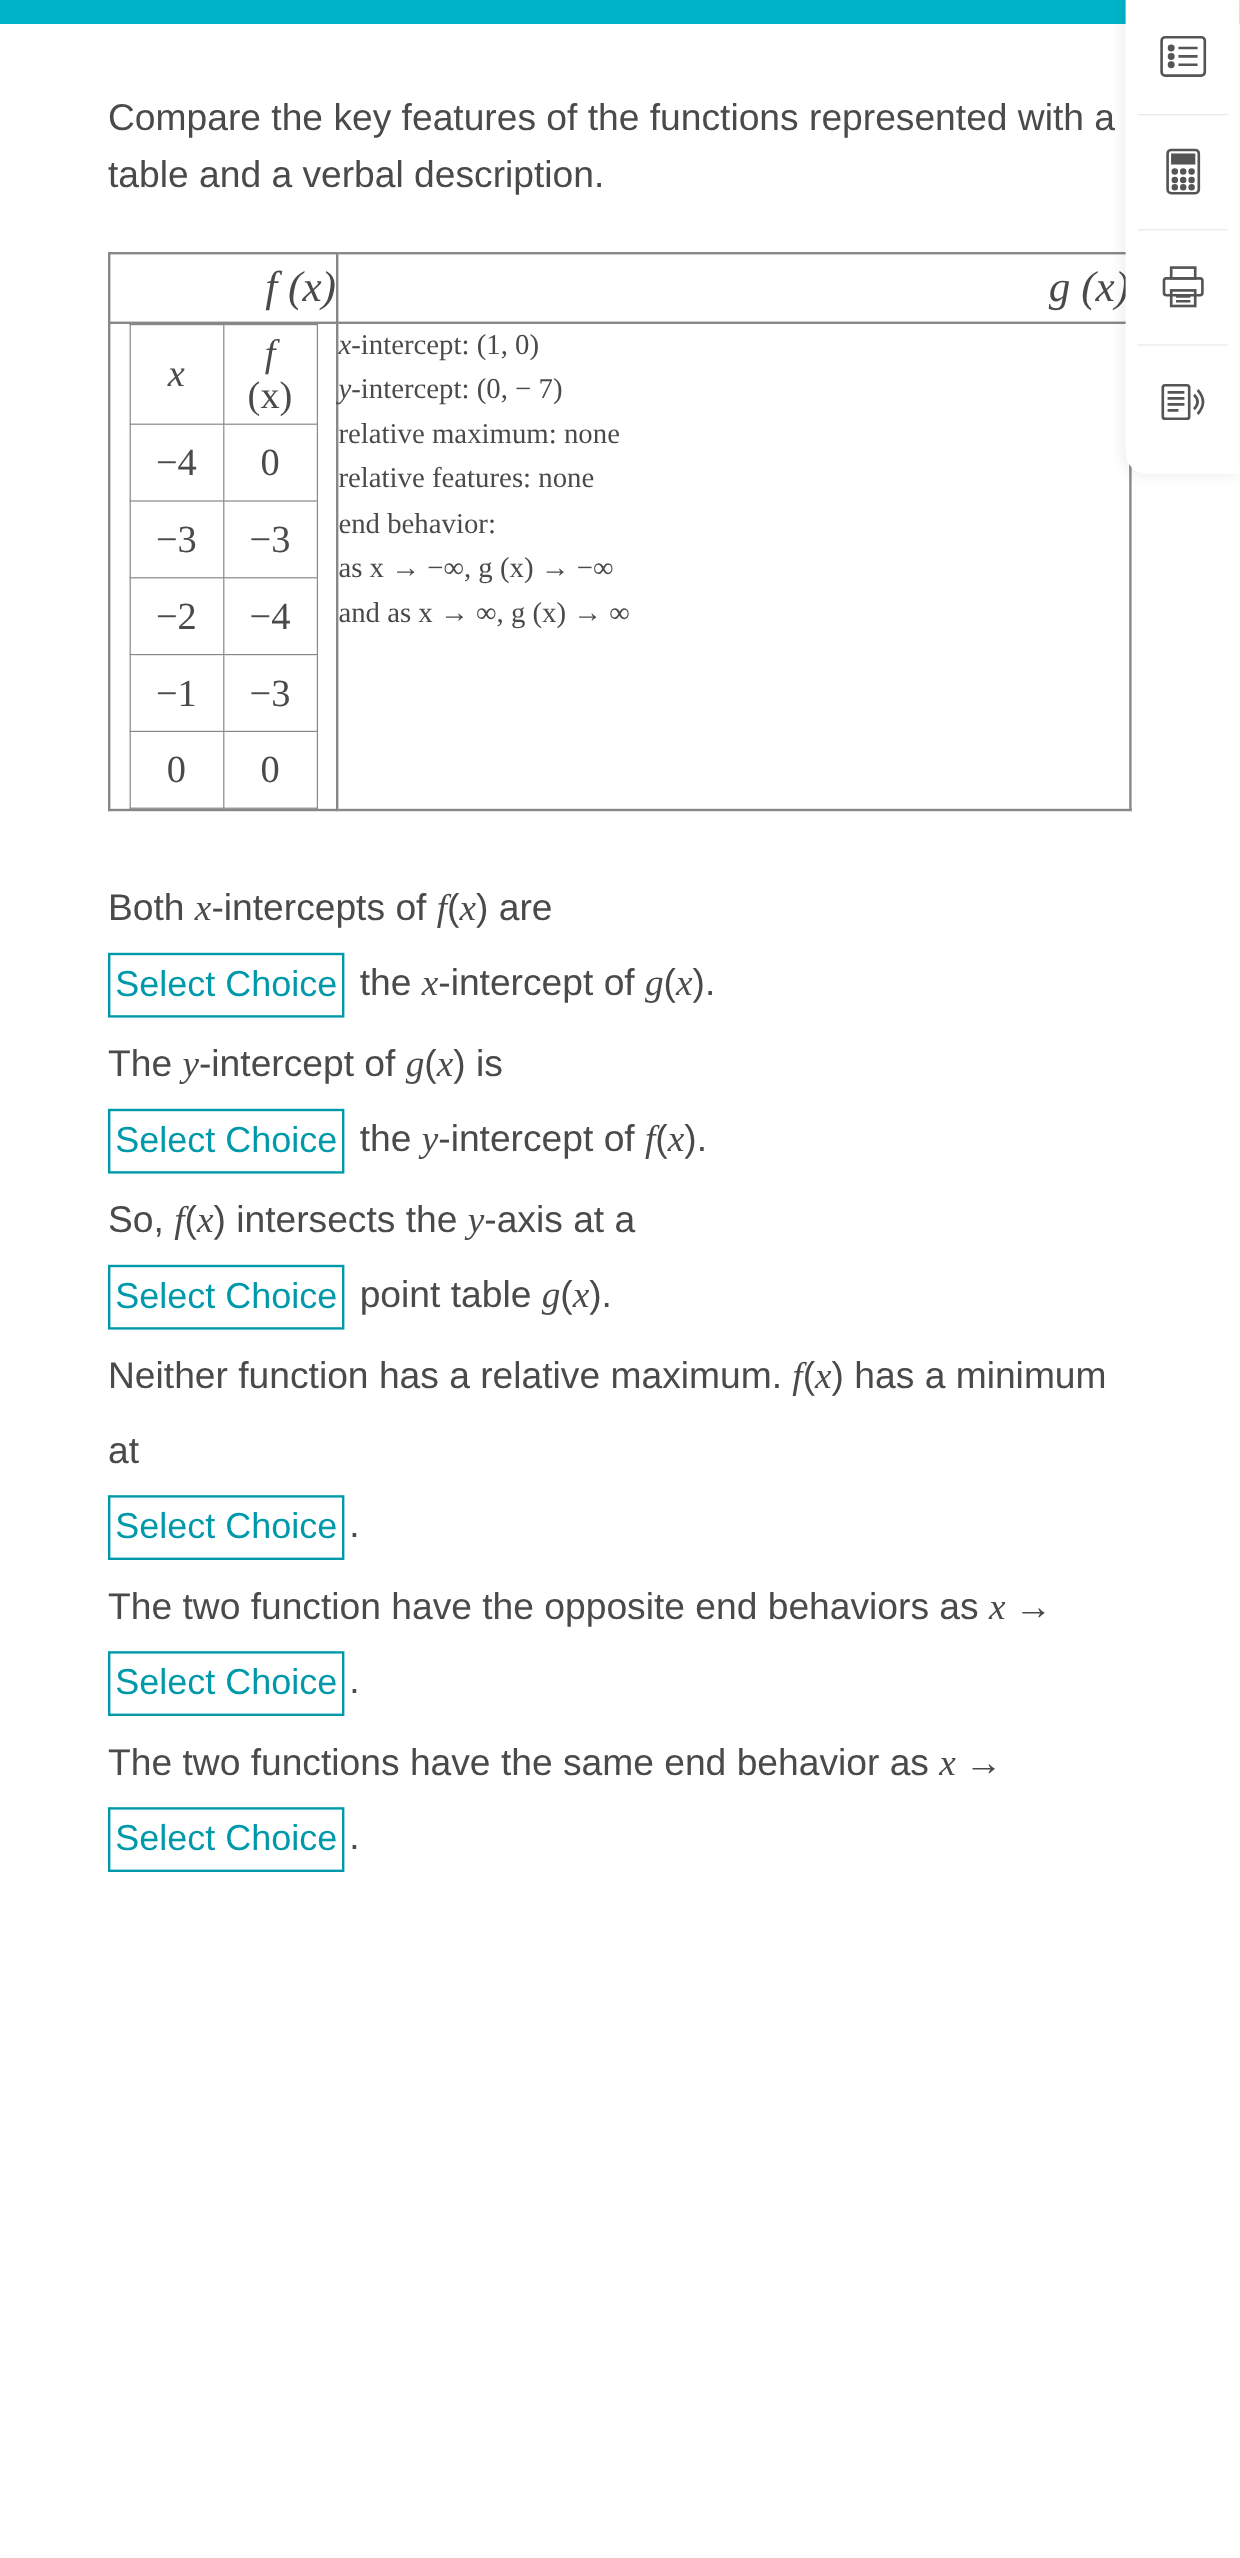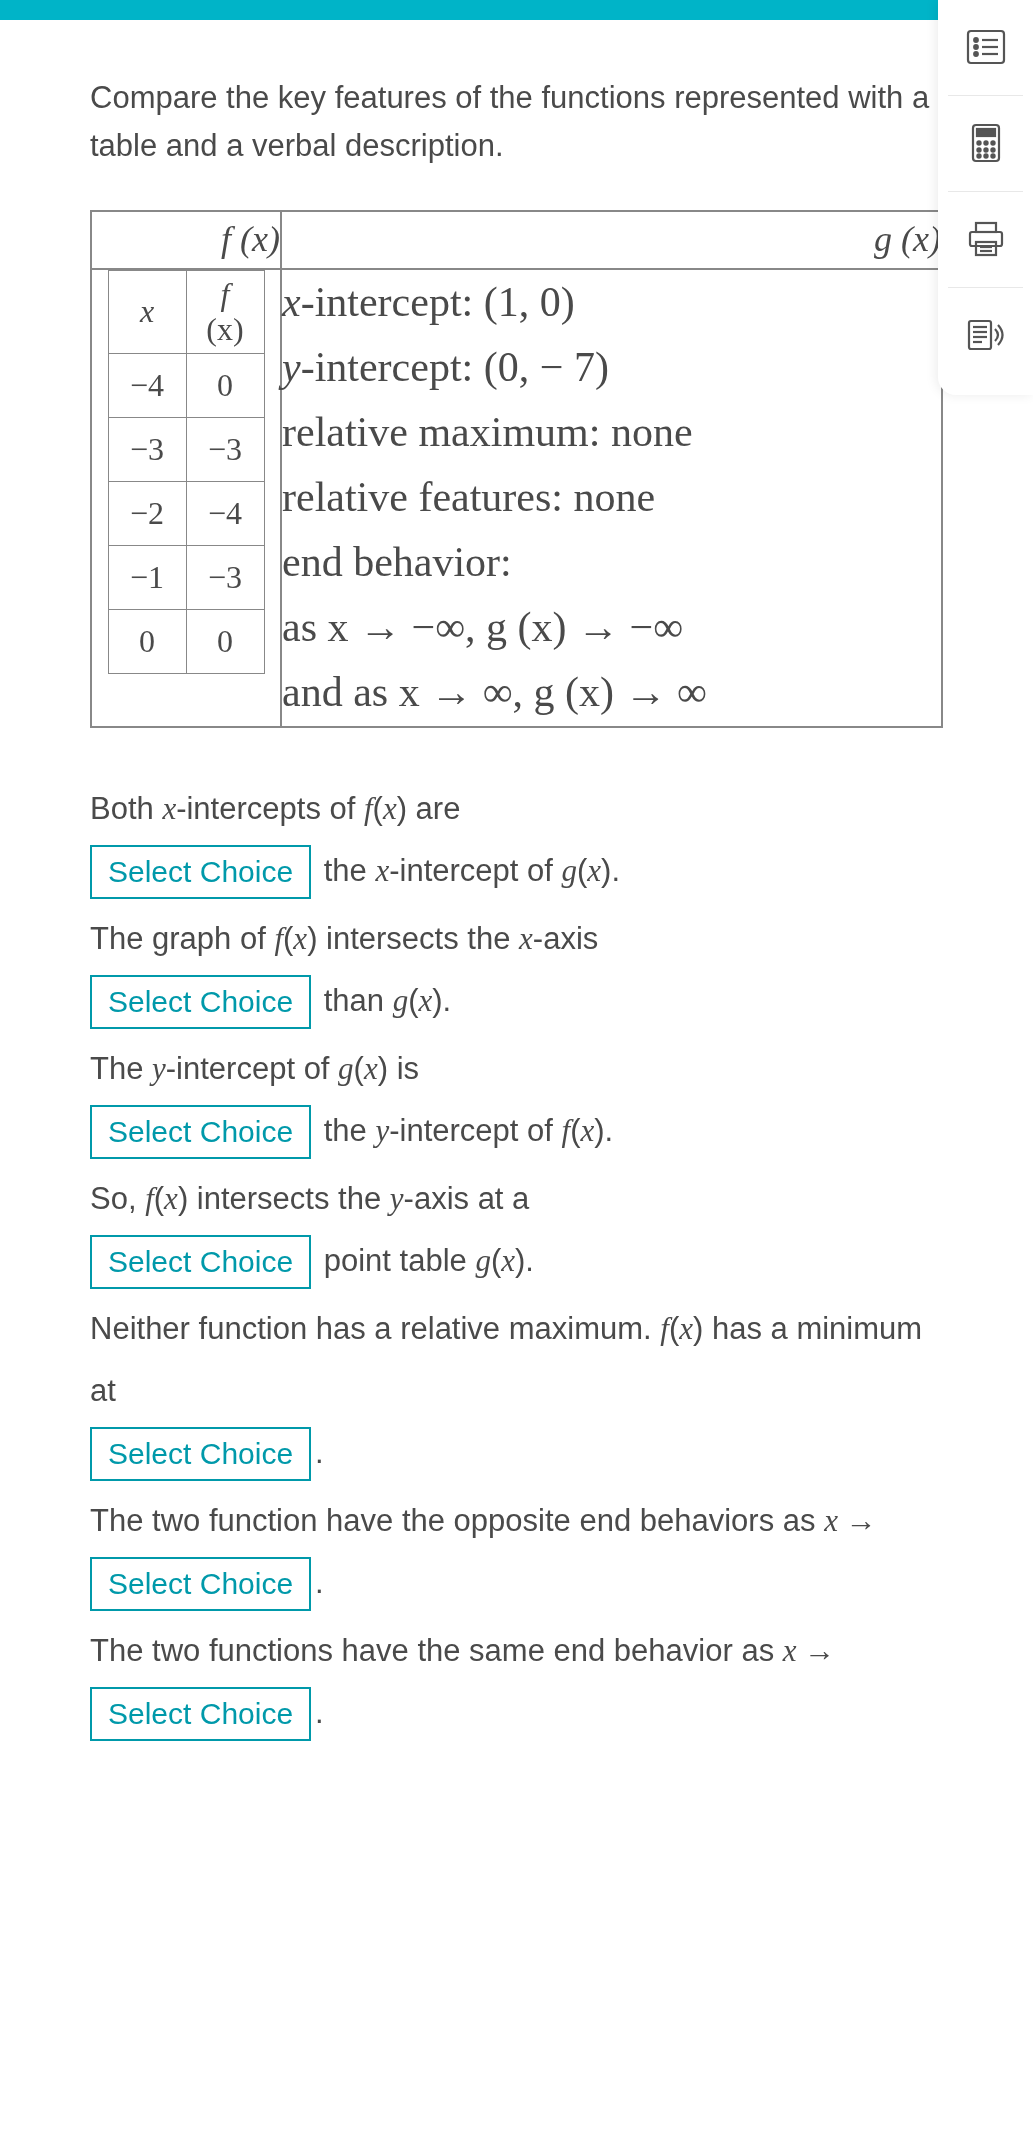--- a/index.html
+++ b/index.html
@@ -60,7 +60,7 @@
   .inner-table th { font-style: italic; line-height:1.1; padding:6px 0;}
   .gx-content {
     font-family: "Times New Roman", serif;
-    font-size: 42px;
+    font-size: 24px;
     line-height: 1.55;
   }
   .gx-content .italic { font-style: italic; }

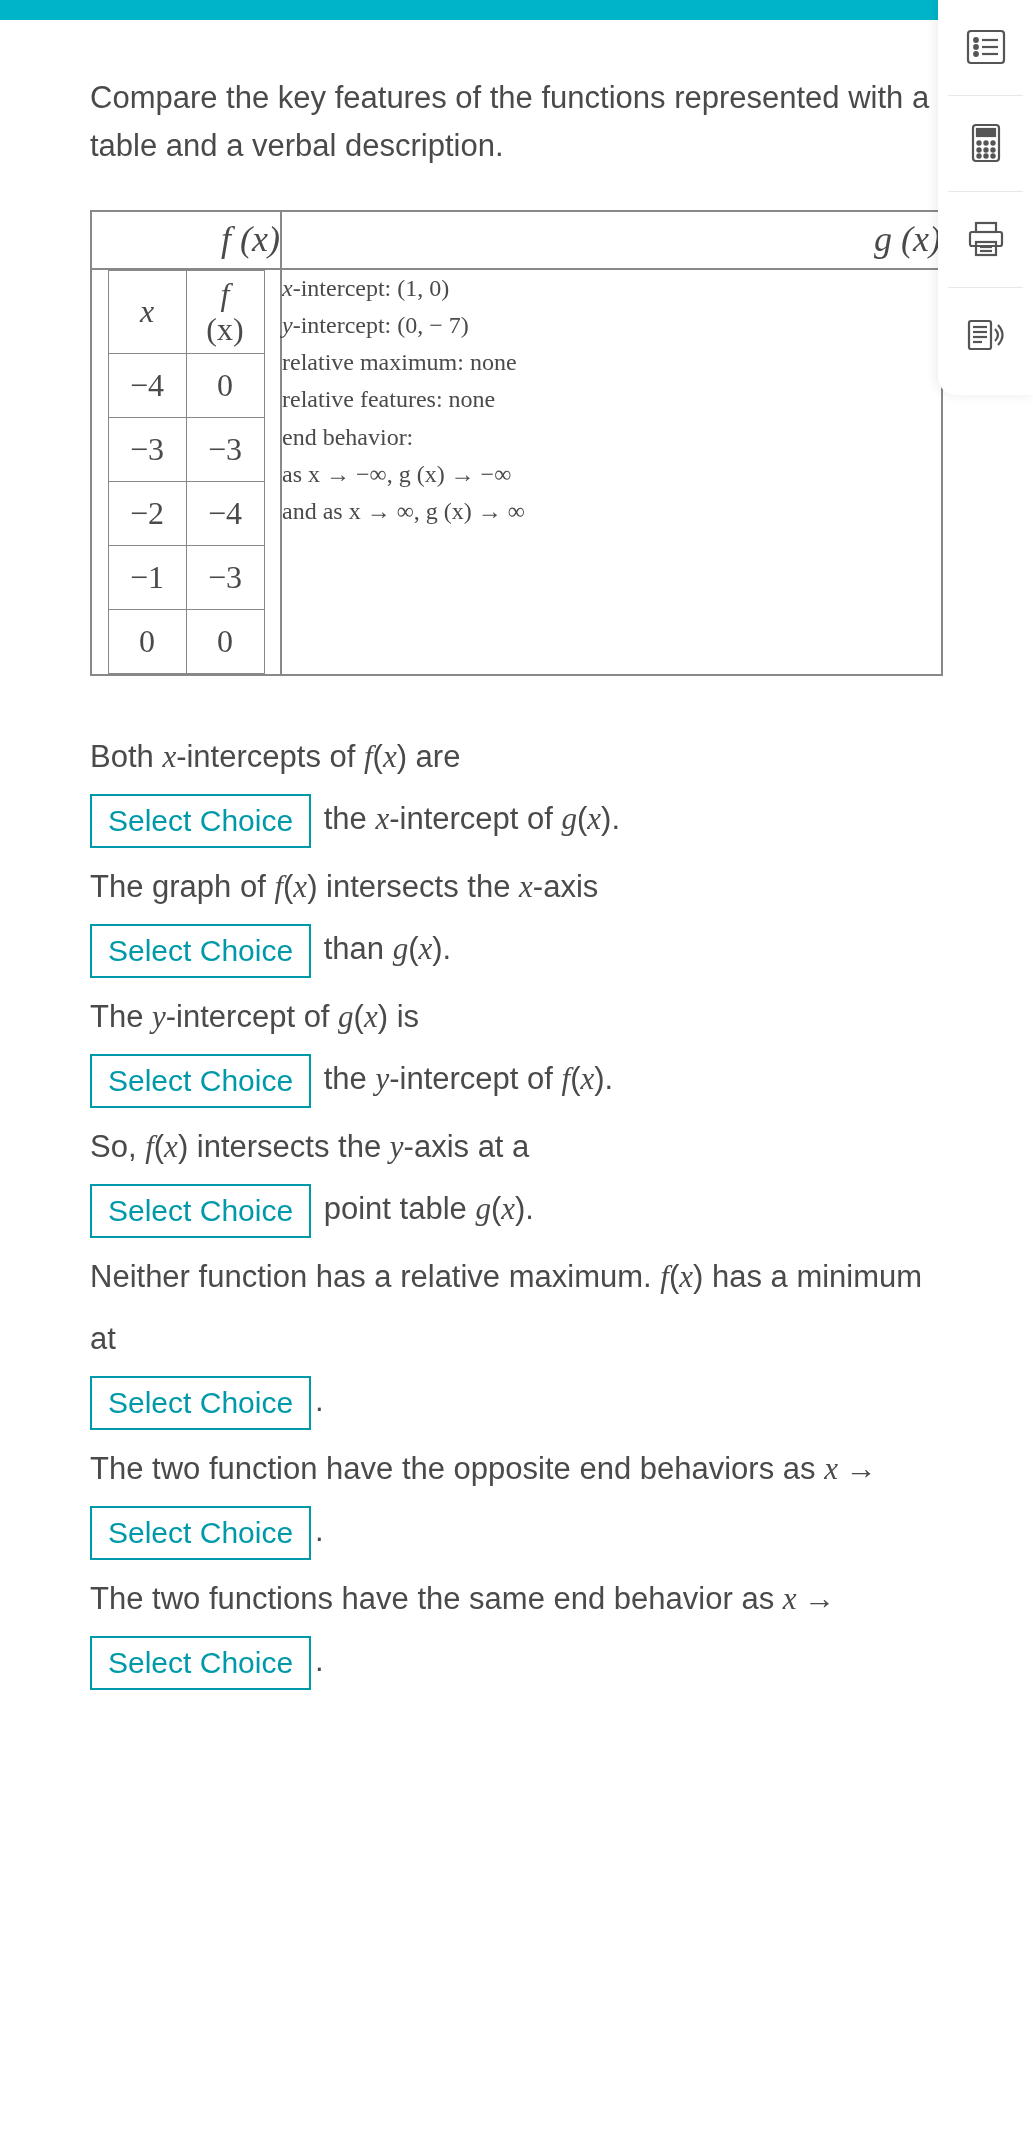--- a/index.html
+++ b/index.html
@@ -69,7 +69,7 @@
     display: inline-block;
     border: 2px solid #0099aa;
     color: #0099aa;
-    padding: 4px 16px;
+    padding: 4px 4px;
     font-size: 30px;
     vertical-align: middle;
     margin: 2px 4px 2px 0;

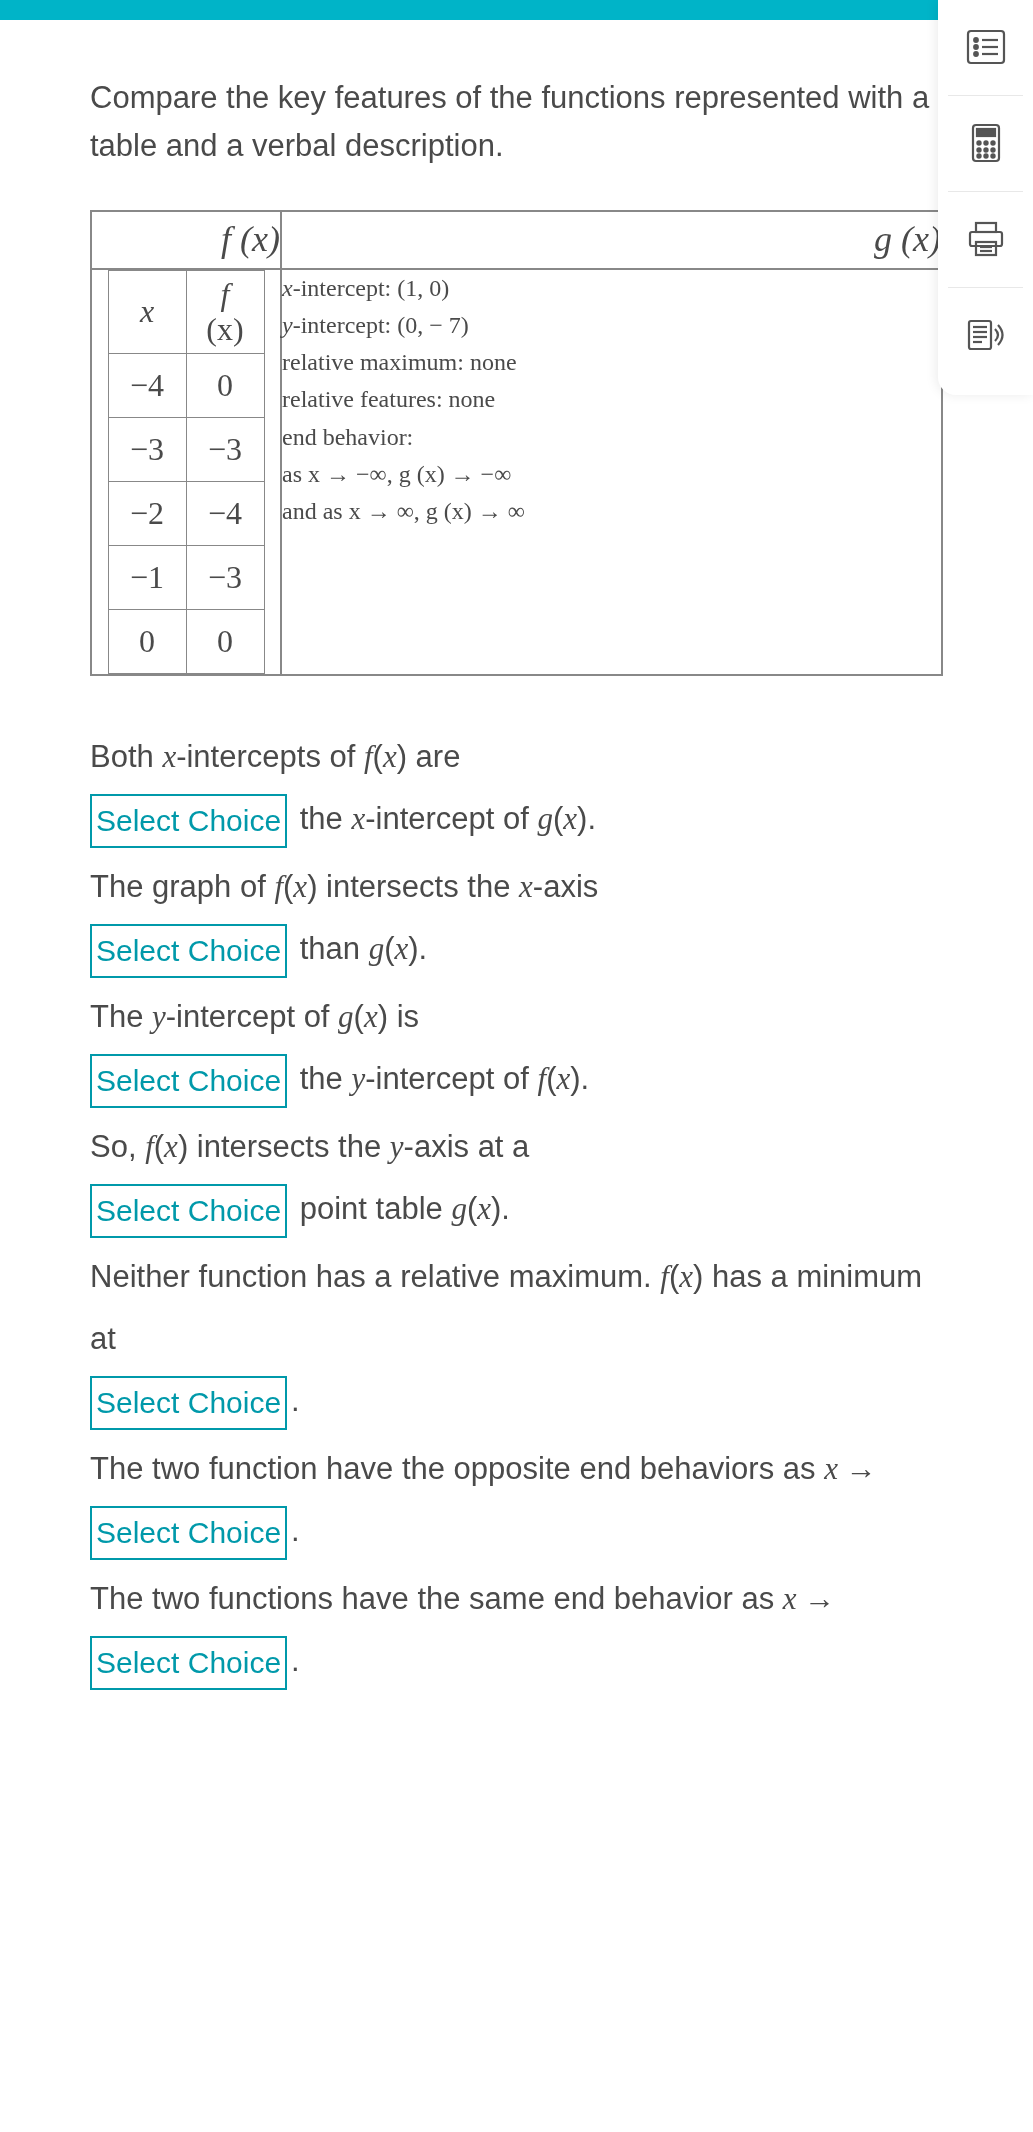--- a/index.html
+++ b/index.html
@@ -224,10 +224,6 @@
       <span class="select-choice">Select Choice</span><span> the </span><span class="serif-italic-x">x</span><span>-intercept of </span><span class="serif-italic-x">g</span><span>(</span><span class="serif-italic-x">x</span><span>).</span>
     </div>
     <div class="para">
-      <span>The graph of </span><span class="serif-italic-x">f</span><span>(</span><span class="serif-italic-x">x</span><span>) intersects the </span><span class="serif-italic-x">x</span><span>-axis</span><br>
-      <span class="select-choice">Select Choice</span><span> than </span><span class="serif-italic-x">g</span><span>(</span><span class="serif-italic-x">x</span><span>).</span>
-    </div>
-    <div class="para">
       <span>The </span><span class="serif-italic-x">y</span><span>-intercept of </span><span class="serif-italic-x">g</span><span>(</span><span class="serif-italic-x">x</span><span>) is</span><br>
       <span class="select-choice">Select Choice</span><span> the </span><span class="serif-italic-x">y</span><span>-intercept of </span><span class="serif-italic-x">f</span><span>(</span><span class="serif-italic-x">x</span><span>).</span>
     </div>

